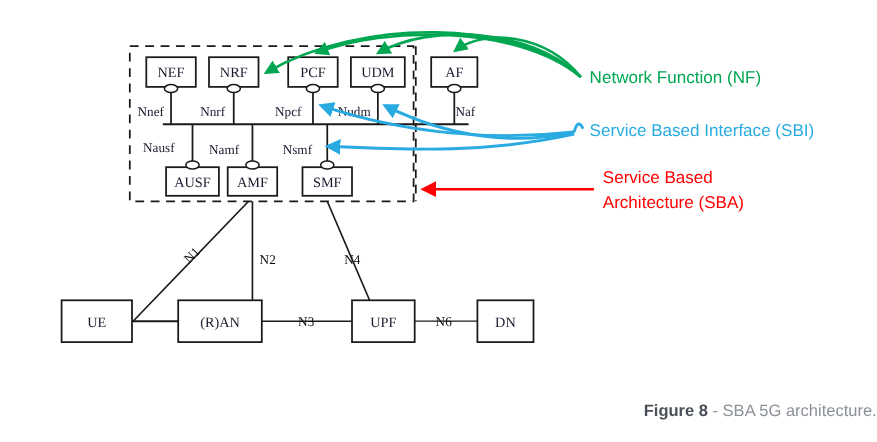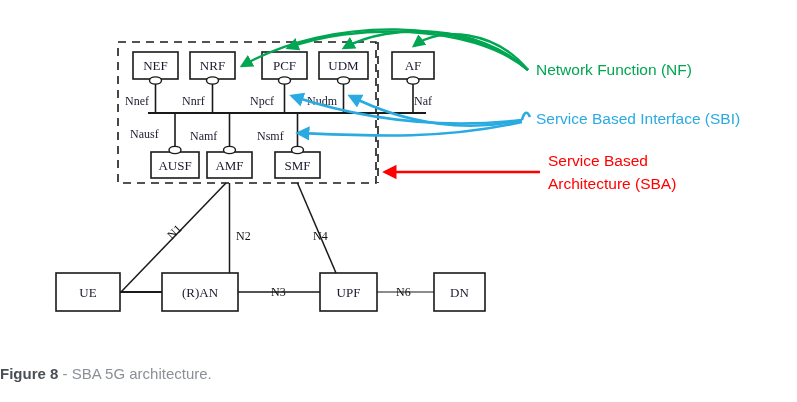--- a/index.html
+++ b/index.html
@@ -53,7 +53,7 @@
     left: 0;
     top: 365px;
     width: 797px;
-    text-align: left;
+    text-align: right;
     font-family: "Liberation Sans", sans-serif;
     font-size: 15px;
     color: #7a7f87;

